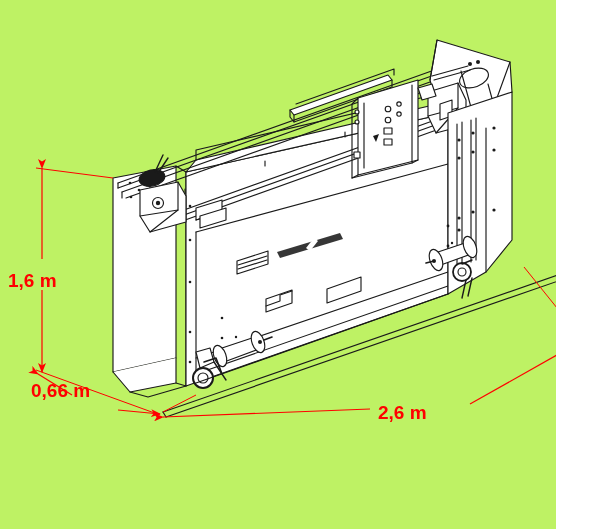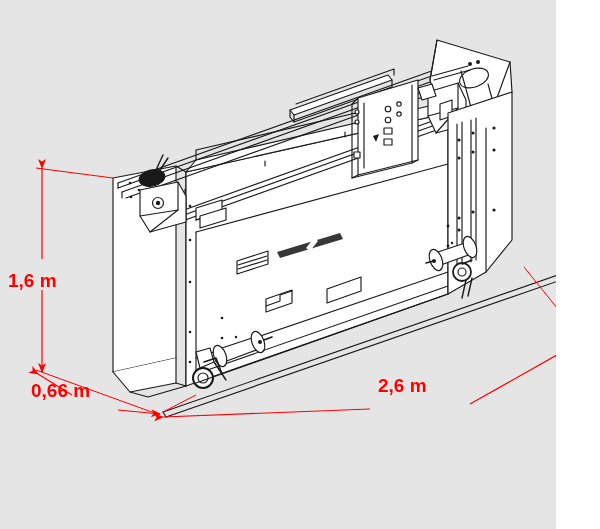--- a/index.html
+++ b/index.html
@@ -11,7 +11,7 @@
     position: relative;
     width: 556px;
     height: 529px;
-    background: #e5e5e5;
+    background: #bef264;
     overflow: hidden;
     font-family: "Liberation Sans", sans-serif;
   }

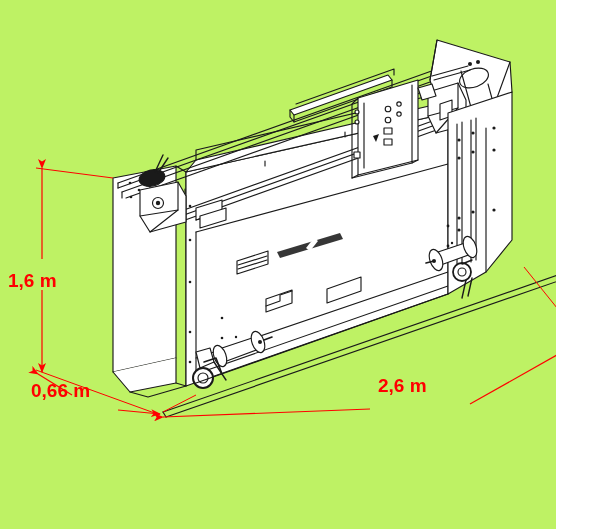--- a/index.html
+++ b/index.html
@@ -44,7 +44,7 @@
   }
   #dim-label-length {
     left: 378px;
-    top: 376px;
+    top: 403px;
     font-size: 19px;
   }
 </style>

